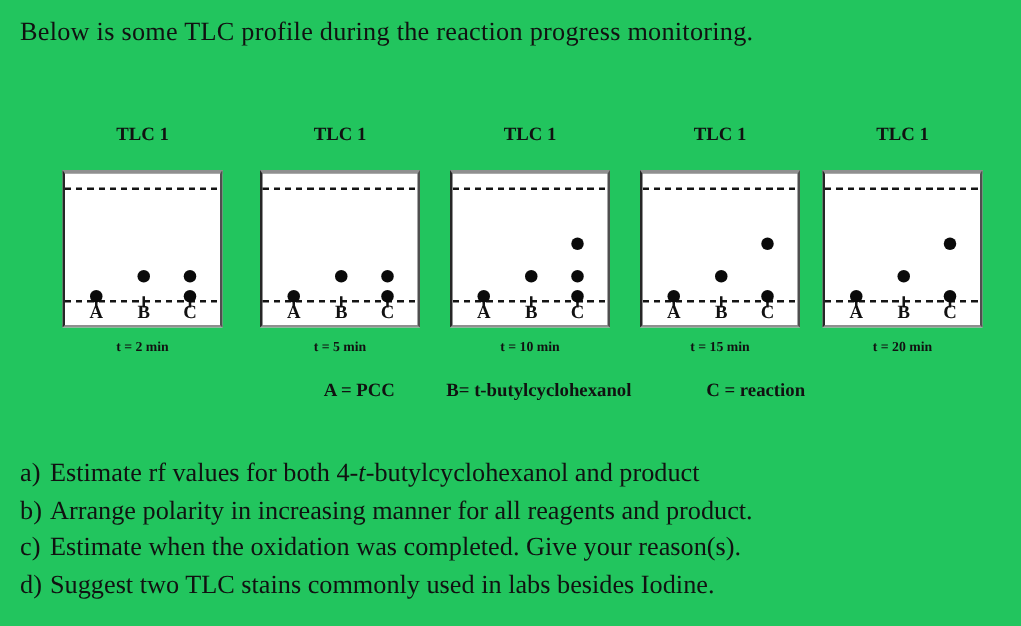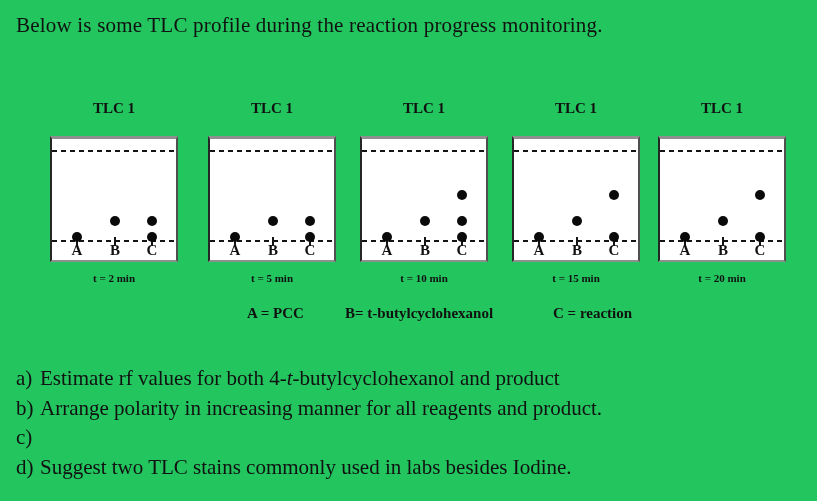--- a/index.html
+++ b/index.html
@@ -56,7 +56,7 @@
   
   .legend-row{position:absolute;left:0;top:305px;width:817px;height:22px;}
   .legend-item{
-    position:absolute;top:0;font-weight:bold;font-size:15px;color:#111;white-space:nowrap;
+    position:absolute;top:0;font-weight:bold;font-size:15px;color:#111;white-space:nowrap;margin-left:12px;
   }
   
   .questions{position:absolute;left:16px;top:366px;width:790px;}

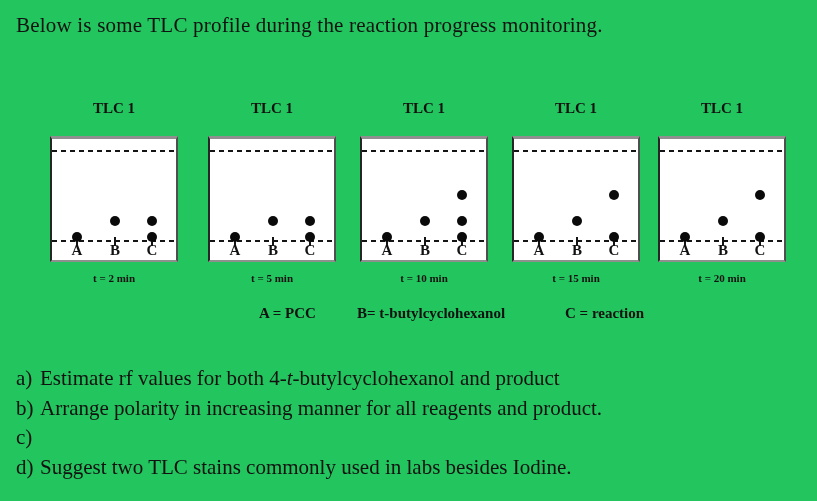--- a/index.html
+++ b/index.html
@@ -183,6 +183,7 @@
     </div>
     <div class="q-line">
       <span class="q-marker">c)</span>
+      <span class="q-text">Estimate when the oxidation was completed. Give your reason(s).</span>
     </div>
     <div class="q-line">
       <span class="q-marker">d)</span>

